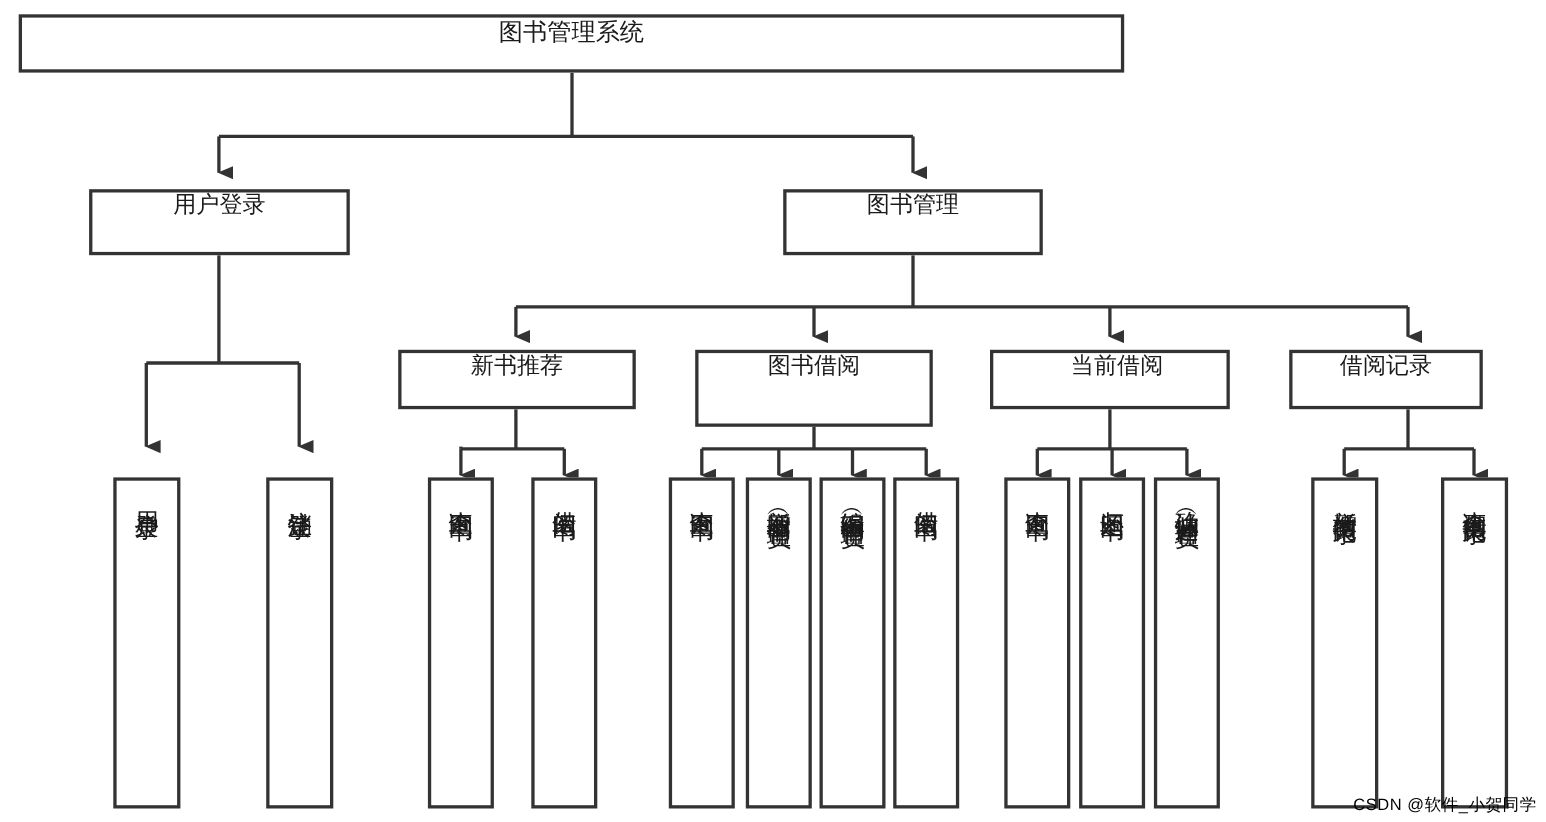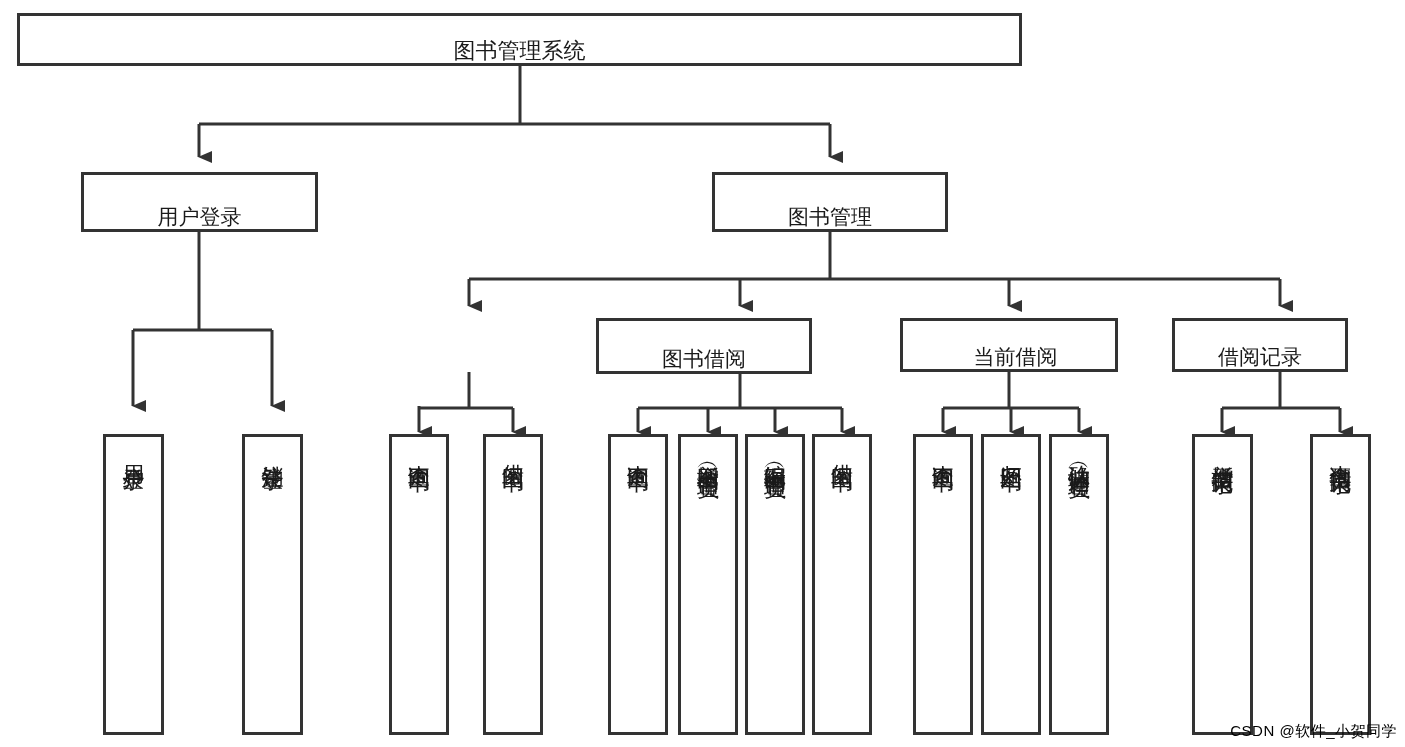--- a/index.html
+++ b/index.html
@@ -31,7 +31,7 @@
     background: #ffffff;
     border: 3px solid #333333;
     display: flex;
-    align-items: flex-end;
+    align-items: flex-start;
     justify-content: center;
     color: #1a1a1a;
     line-height: 1.15;

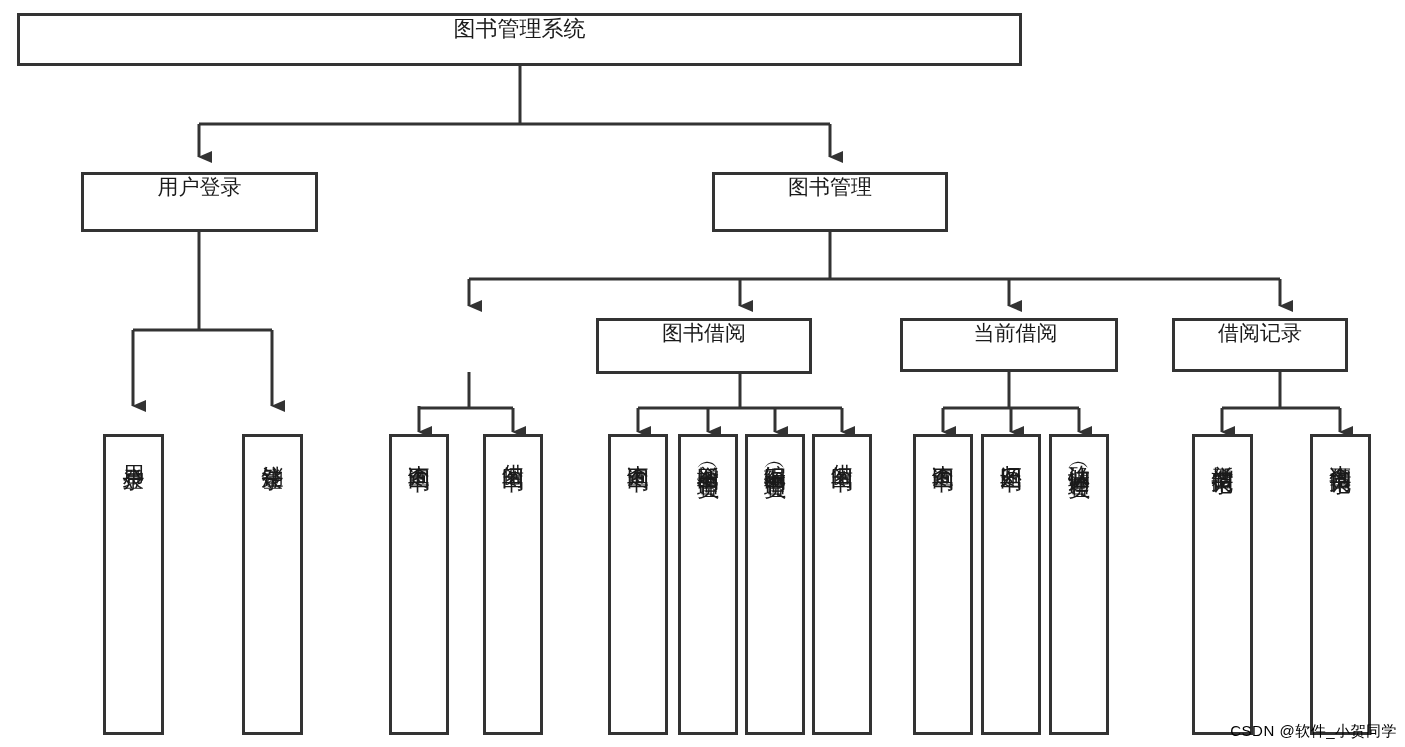--- a/index.html
+++ b/index.html
@@ -143,6 +143,9 @@
     <span class="lbl">图书管理</span>
   </div>
 
+  <div class="node h" style="left:362px; top:318px; width:216px; height:54px;">
+    <span class="lbl">新书推荐</span>
+  </div>
 
   <div class="node h" style="left:596px; top:318px; width:216px; height:56px;">
     <span class="lbl">图书借阅</span>

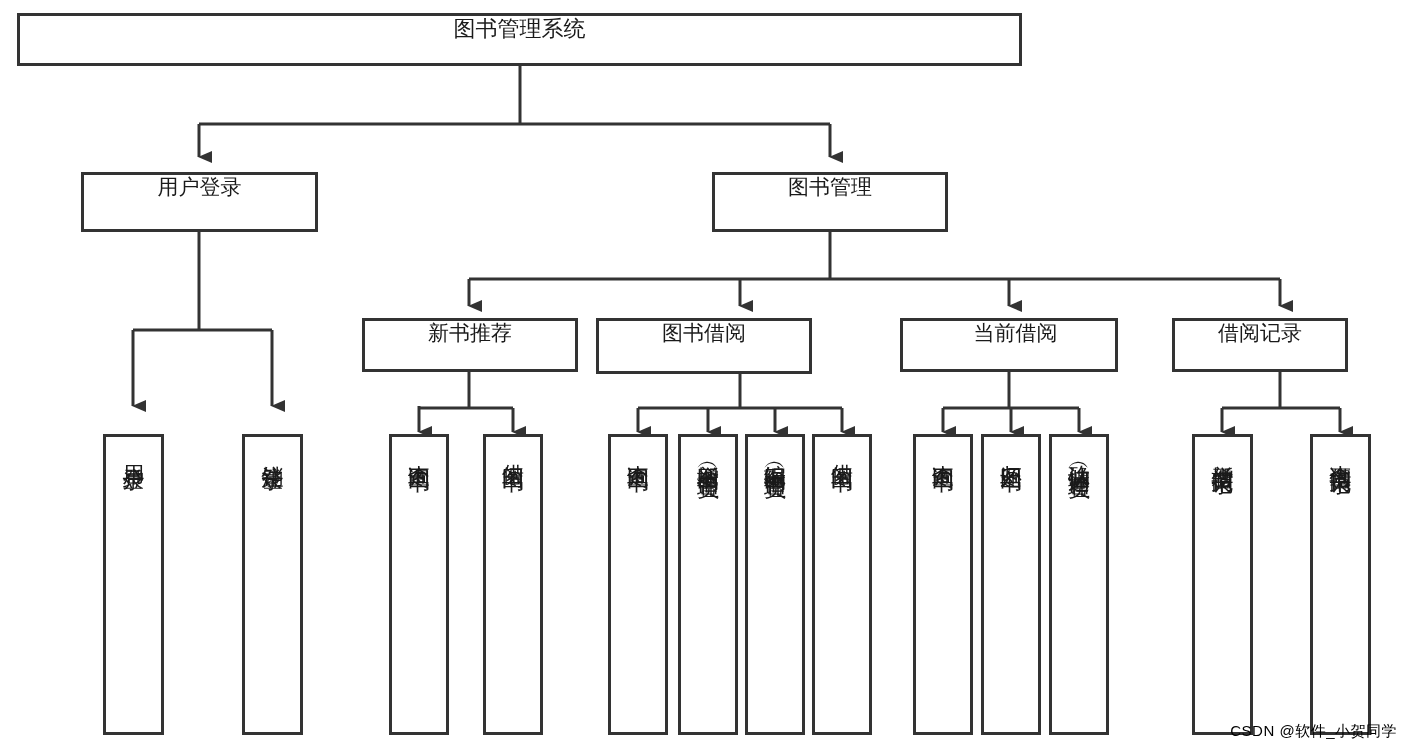--- a/index.html
+++ b/index.html
@@ -147,7 +147,7 @@
     <span class="lbl">新书推荐</span>
   </div>
 
-  <div class="node h" style="left:596px; top:318px; width:216px; height:56px;">
+  <div class="node h" style="left:632px; top:318px; width:216px; height:70px;">
     <span class="lbl">图书借阅</span>
   </div>
 

